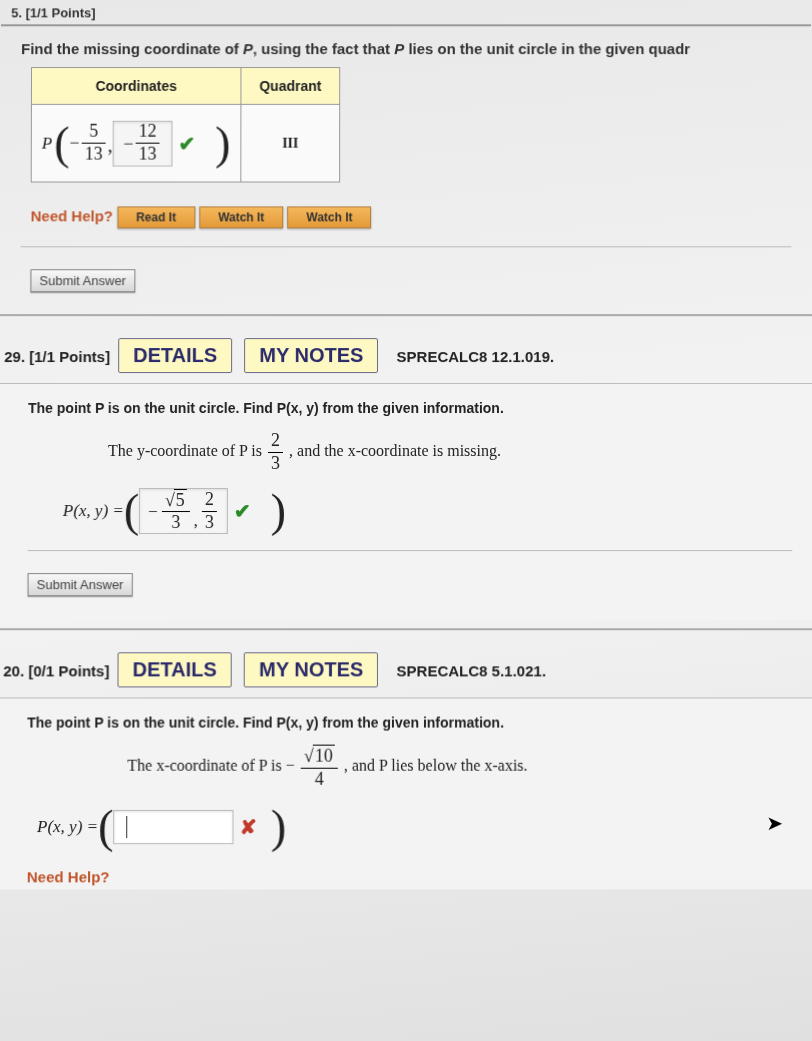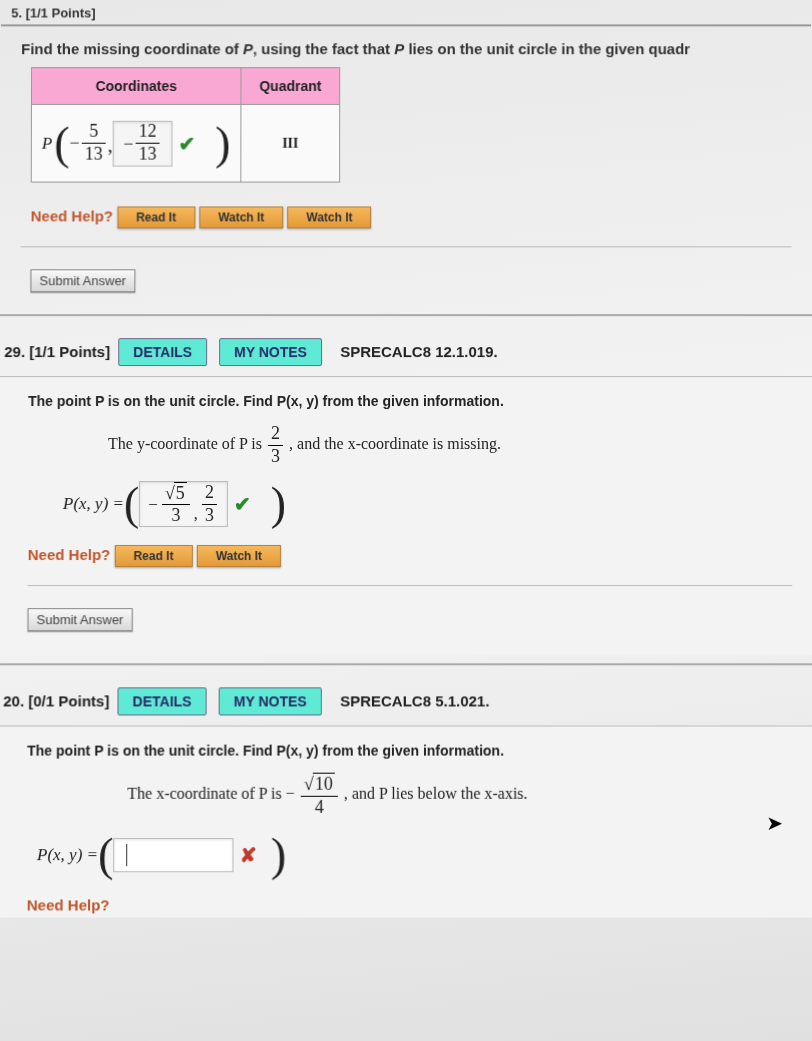--- a/index.html
+++ b/index.html
@@ -29,7 +29,7 @@
     text-align: center;
     background: #fafafa;
   }
-  table.coord th { background: #f9a8d4; font-weight: bold; padding:10px 18px;}
+  table.coord th { background: #fef9c3; font-weight: bold; padding:10px 18px;}
   table.coord td { height: 78px; }
   .big-paren { font-size: 46px; font-family: 'Times New Roman', serif; display:inline-block; vertical-align:middle; line-height:1;}
   .frac { display:inline-block; text-align:center; vertical-align:middle; font-family:'Times New Roman', serif; font-size:18px; margin:0 2px;}

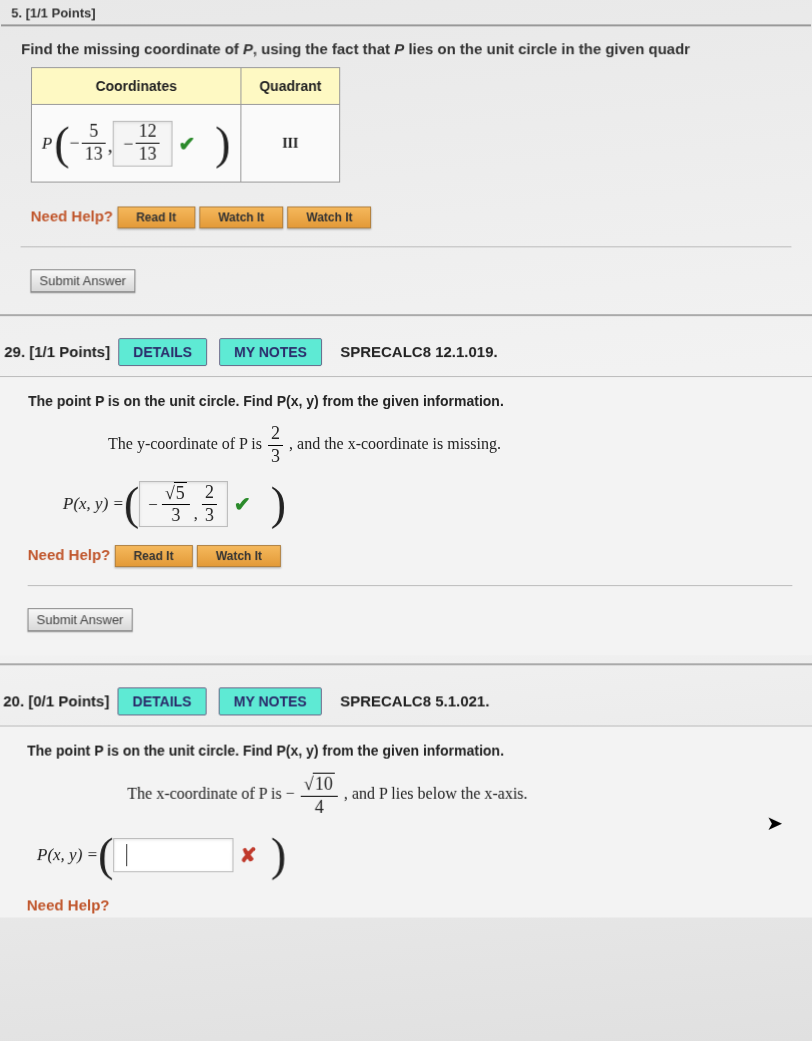--- a/index.html
+++ b/index.html
@@ -63,8 +63,8 @@
   .q-sep { border-top: 2px solid #aaa; margin:8px 0;}
   .q-header { padding: 14px 0 10px 4px; font-size:15px; font-weight:bold;}
   .pill {
-    display:inline-block; border:1.5px solid #6a6a8a; background:#5eead4;
-    color:#2a2a6a; font-weight:bold; font-size:14px;
+    display:inline-block; border:1.5px solid #6a6a8a; background:#fef9c3;
+    color:#2a2a6a; font-weight:bold; font-size:20px;
     padding:5px 14px; margin:0 4px; cursor:pointer; border-radius:2px;
   }
   .qref { font-weight:bold; margin-left:10px; color:#222;}

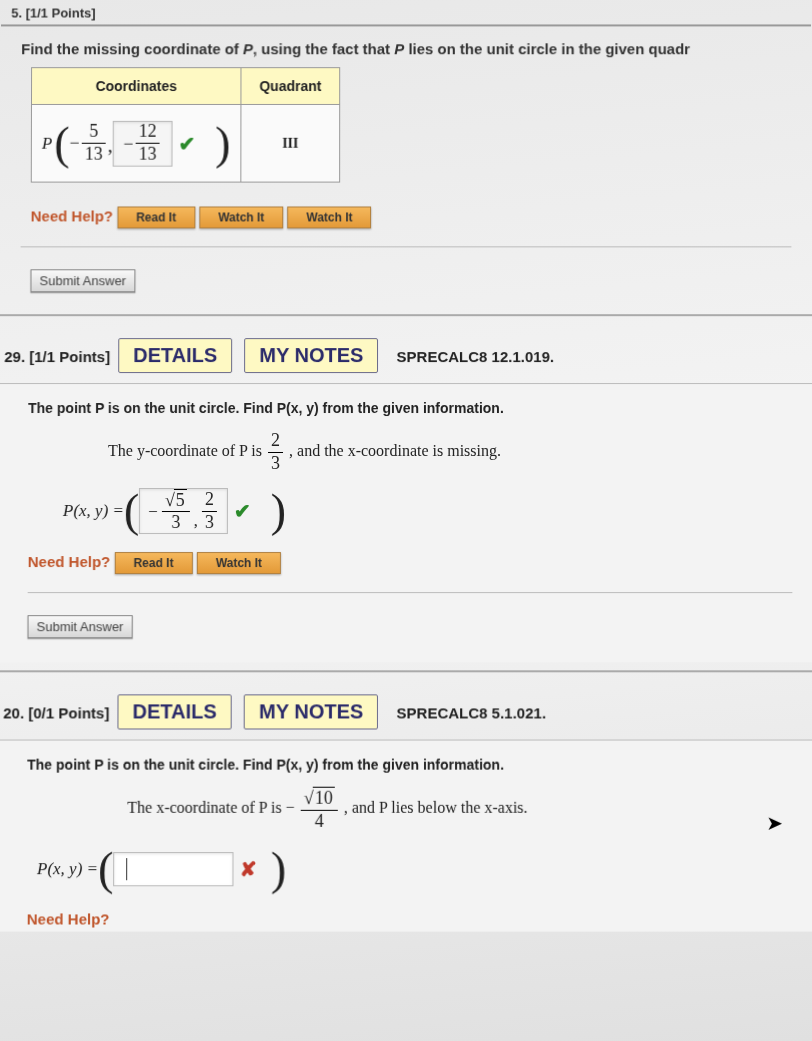--- a/index.html
+++ b/index.html
@@ -169,11 +169,6 @@
       </div>
     </div>
 
-    <div class="need-help" style="padding-left:0;">
-      <span>Need Help?</span>
-      <span class="help-btn">Read It</span>
-      <span class="help-btn">Watch It</span>
-    </div>
     <div style="border-top:1px solid #bbb;margin:8px 0 0 0;"></div>
     <div class="submit-btn" style="margin-left:0;">Submit Answer</div>
   </div>

